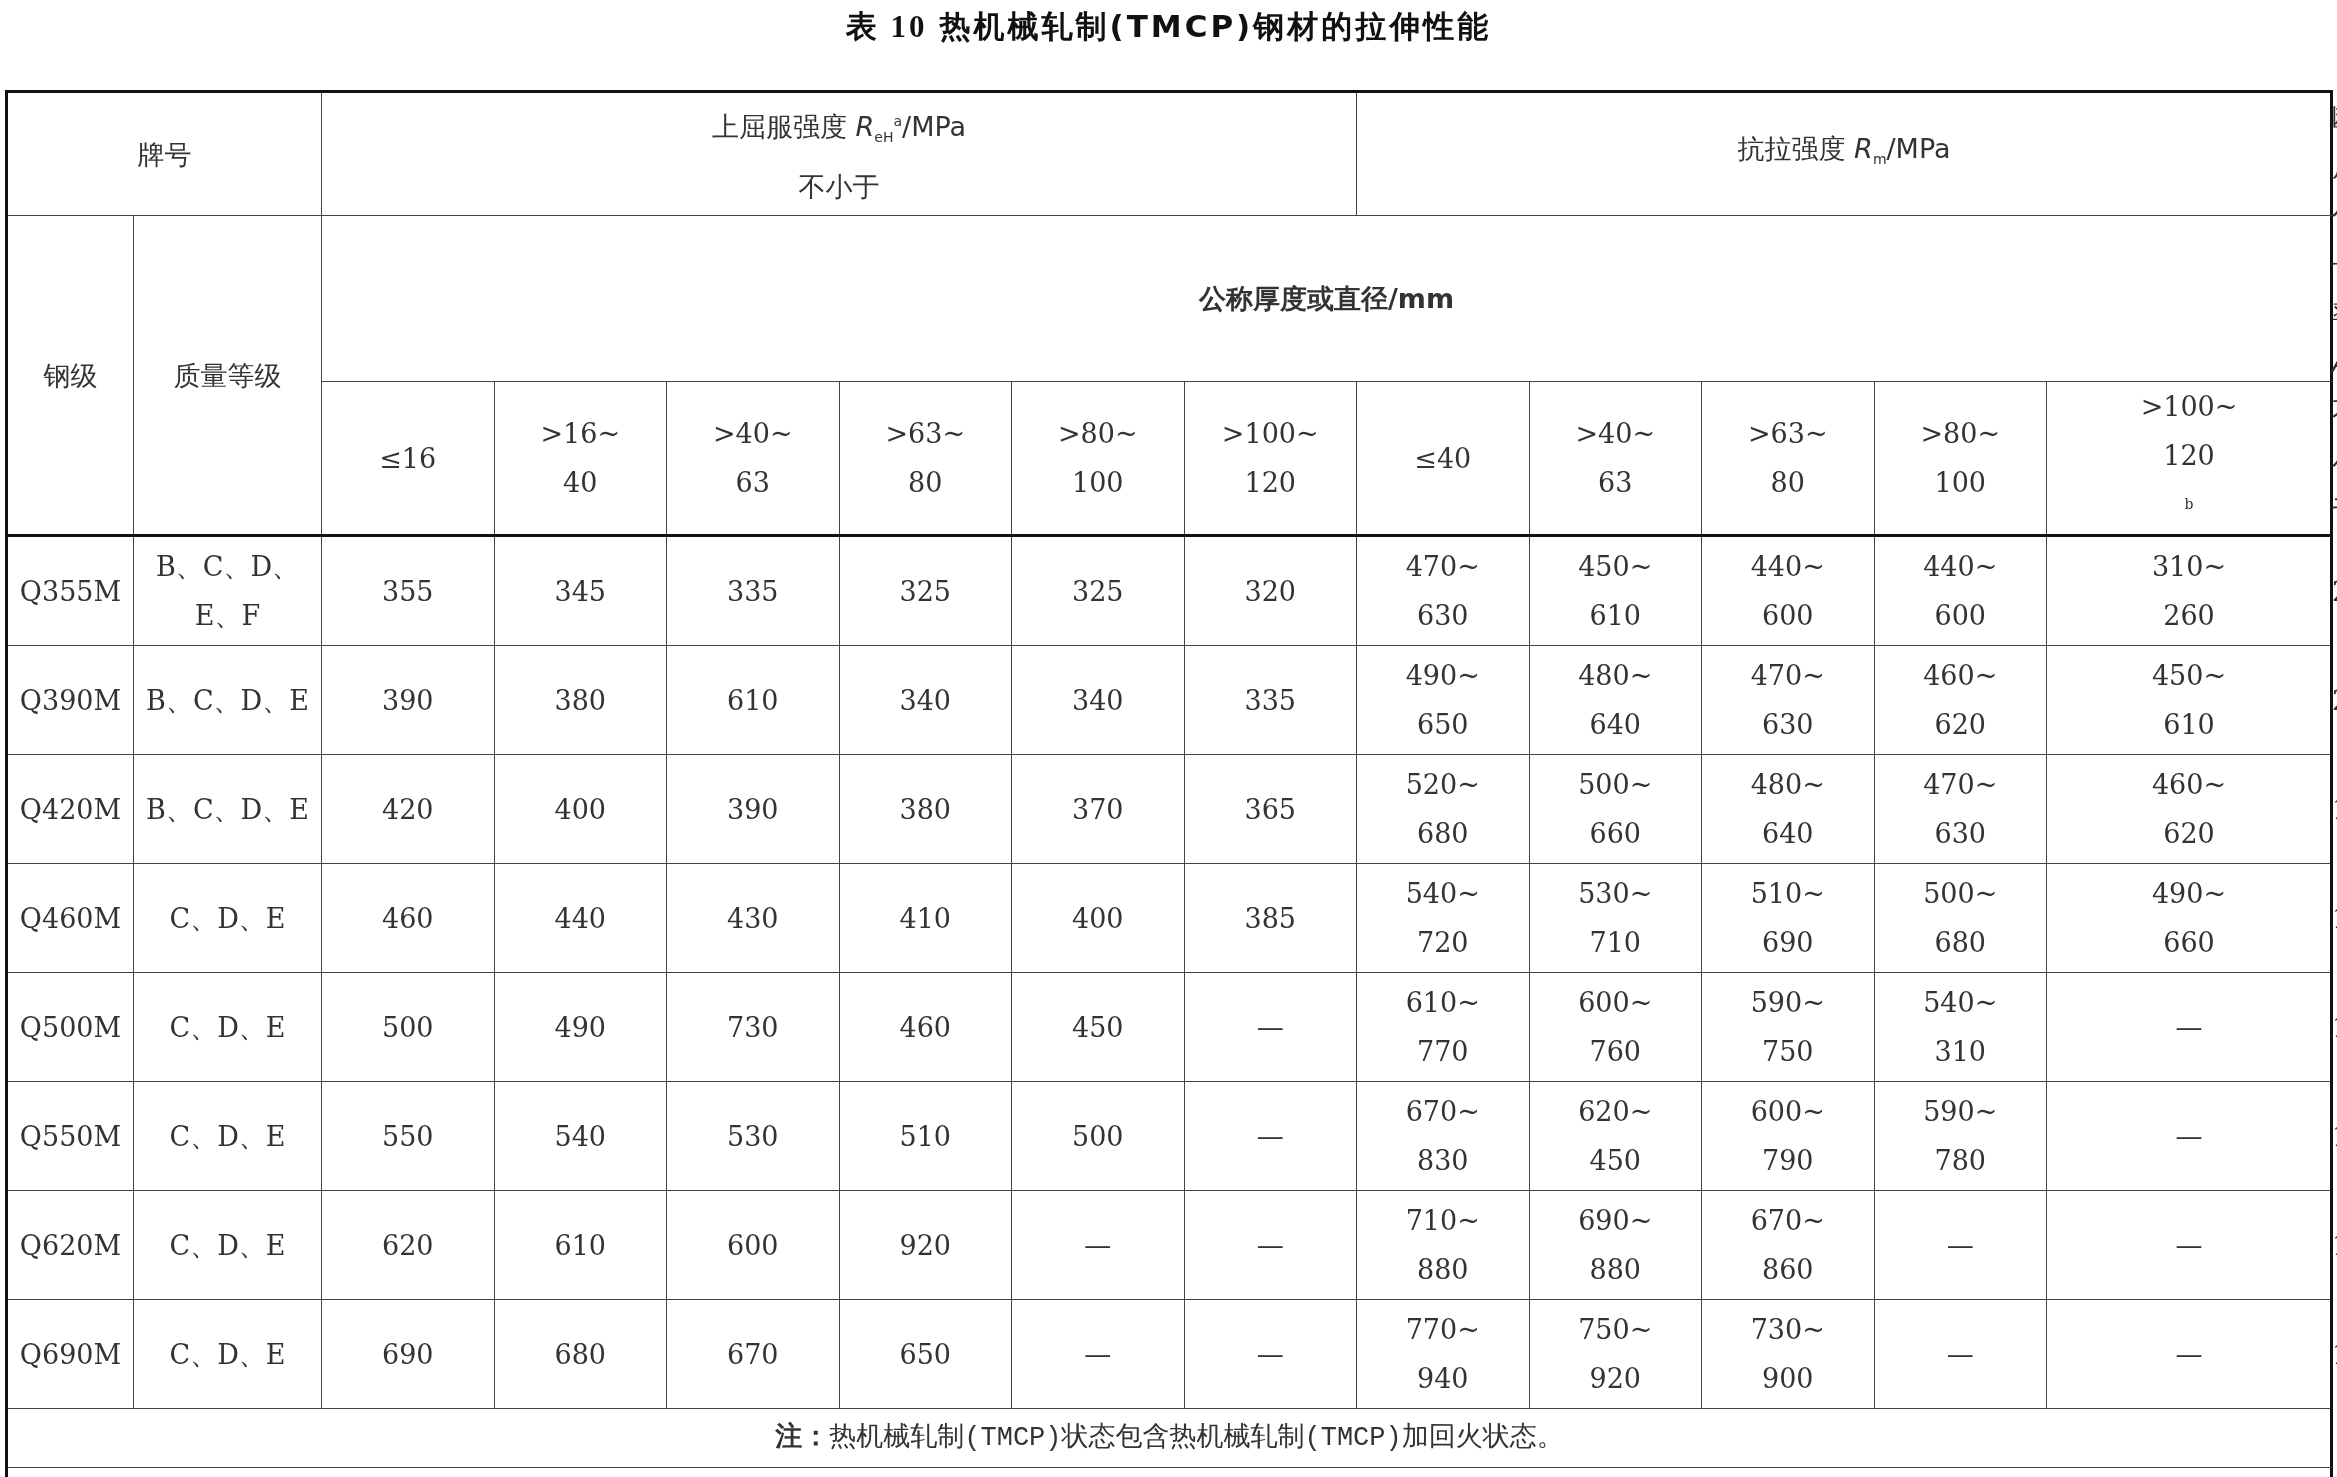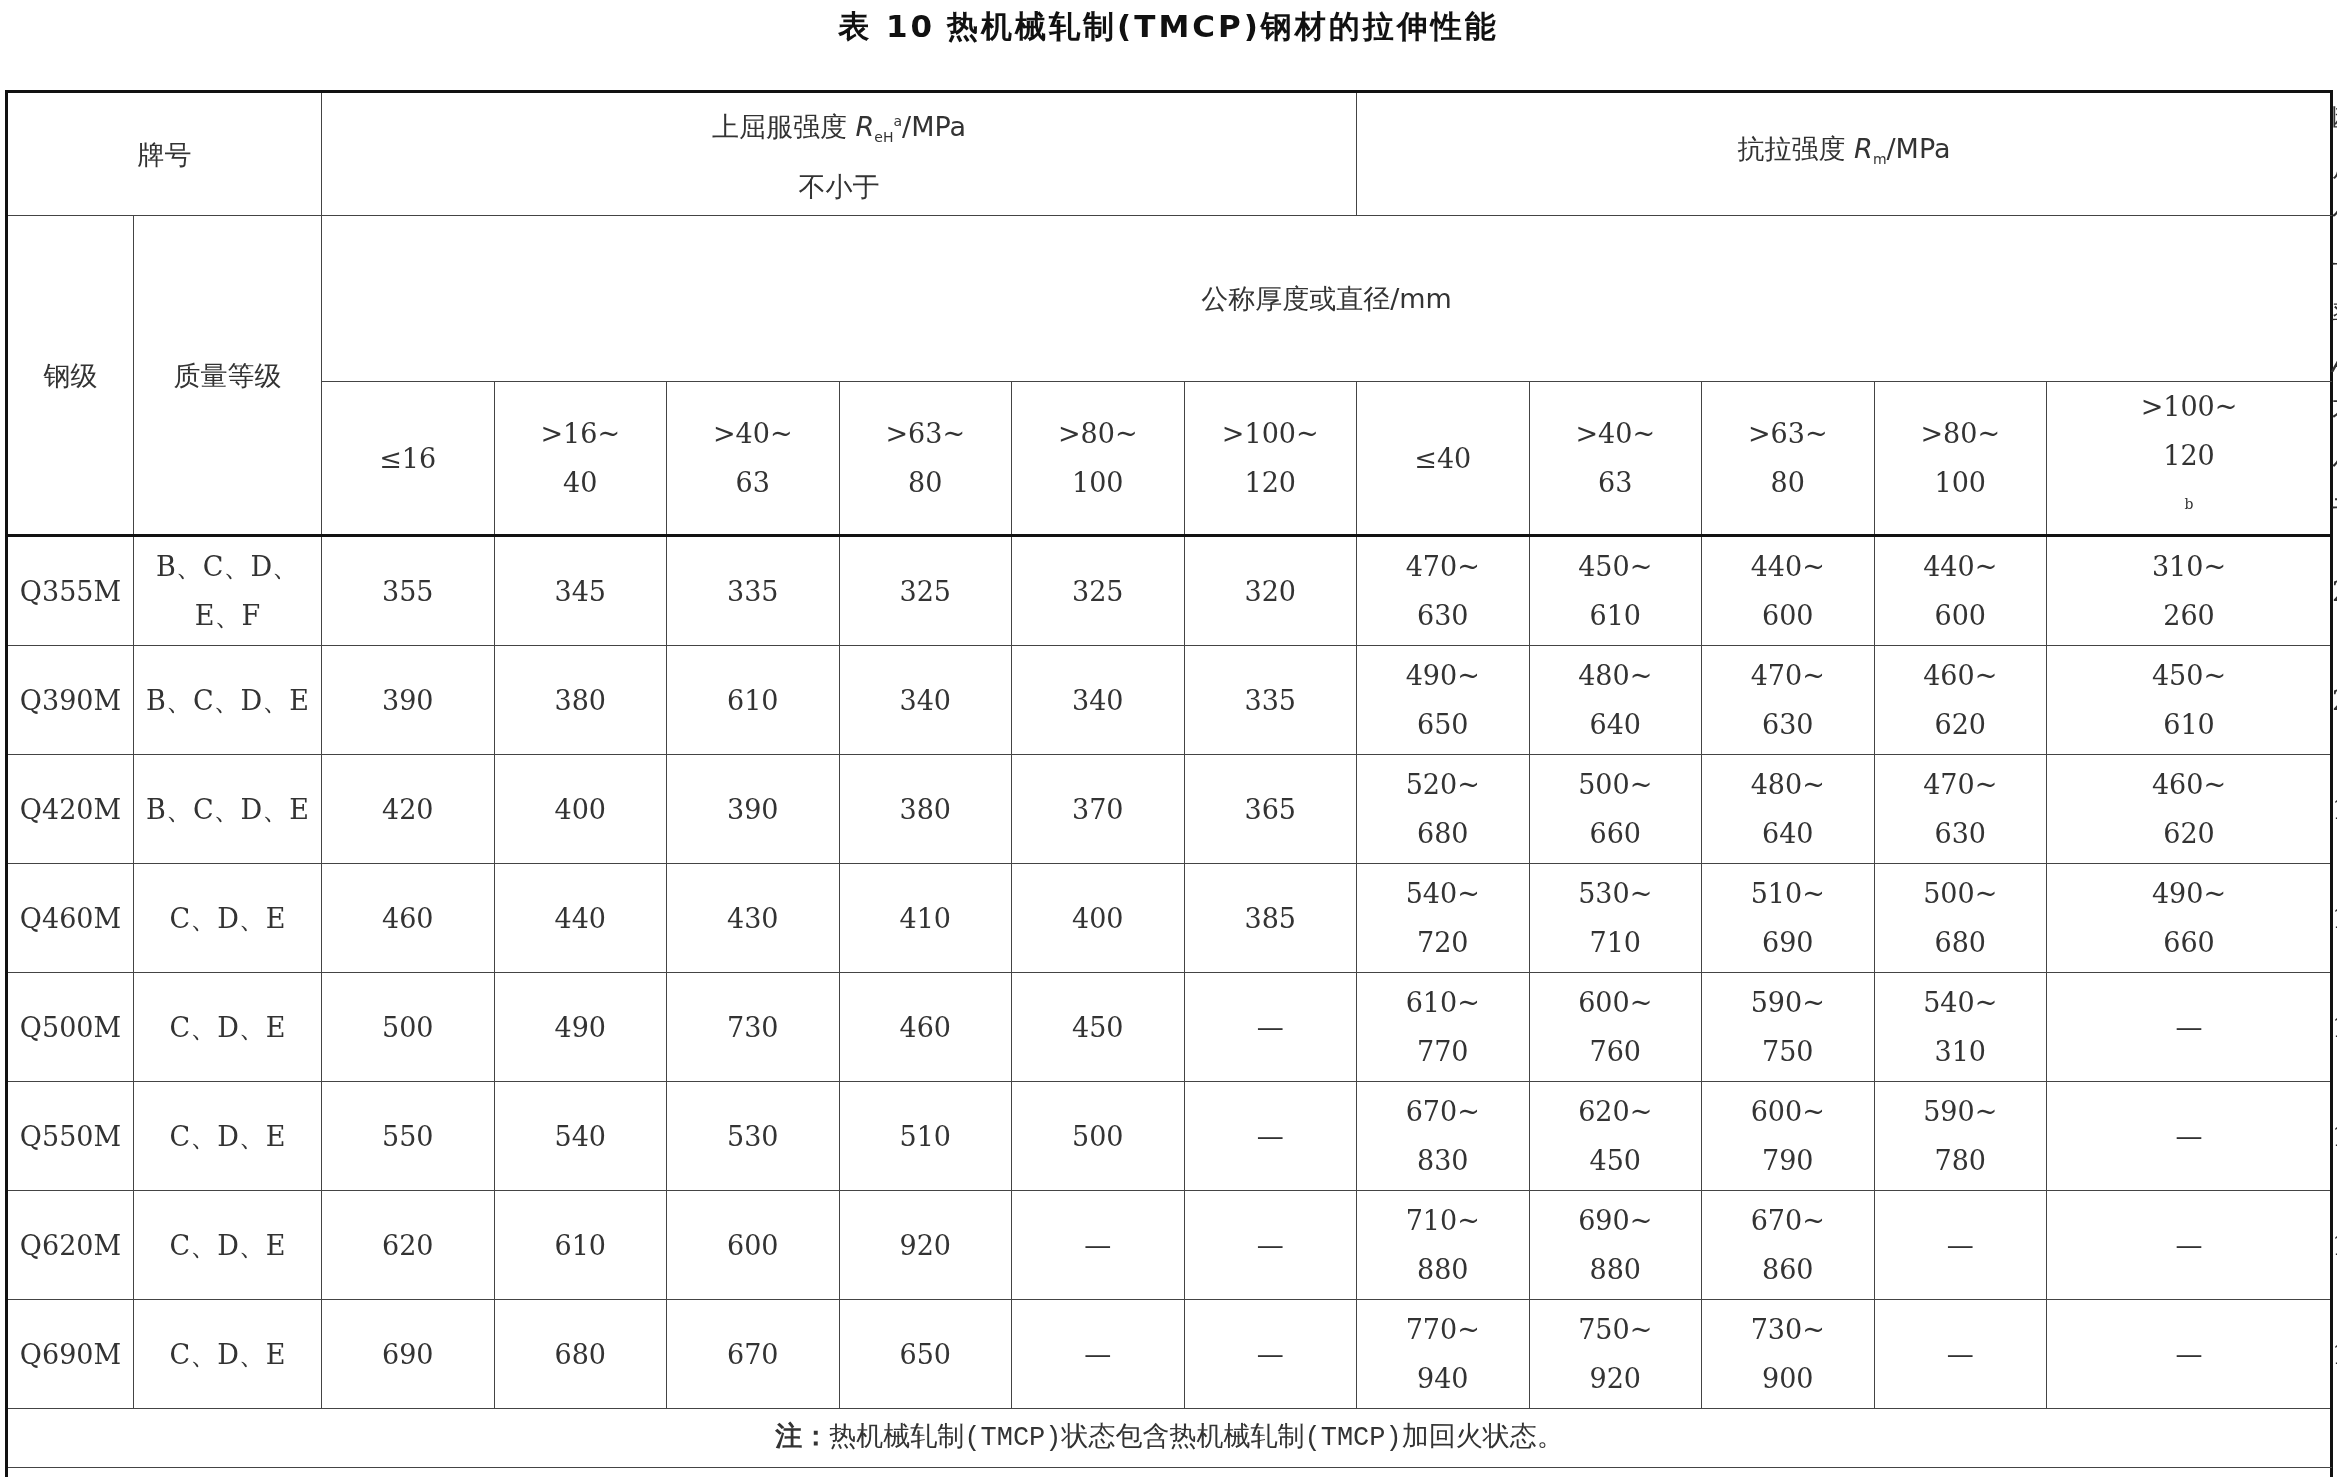--- a/index.html
+++ b/index.html
@@ -8,7 +8,7 @@
   .title { position: absolute; left: 0; top: 6px; width: 2337px; text-align: center;
            font-family: "DejaVu Sans", "Liberation Sans", sans-serif; font-weight: bold;
            font-size: 31px; letter-spacing: 3px; color: #111; }
-  .title .num { margin-right: 12px; }
+  .title .num { margin-right: 12px; font-family: Liberation Serif, serif; }
   table.spec { position: absolute; left: 5px; top: 90px; width: 2325px;
                border-collapse: collapse; table-layout: fixed;
                border: 3px solid #111; }

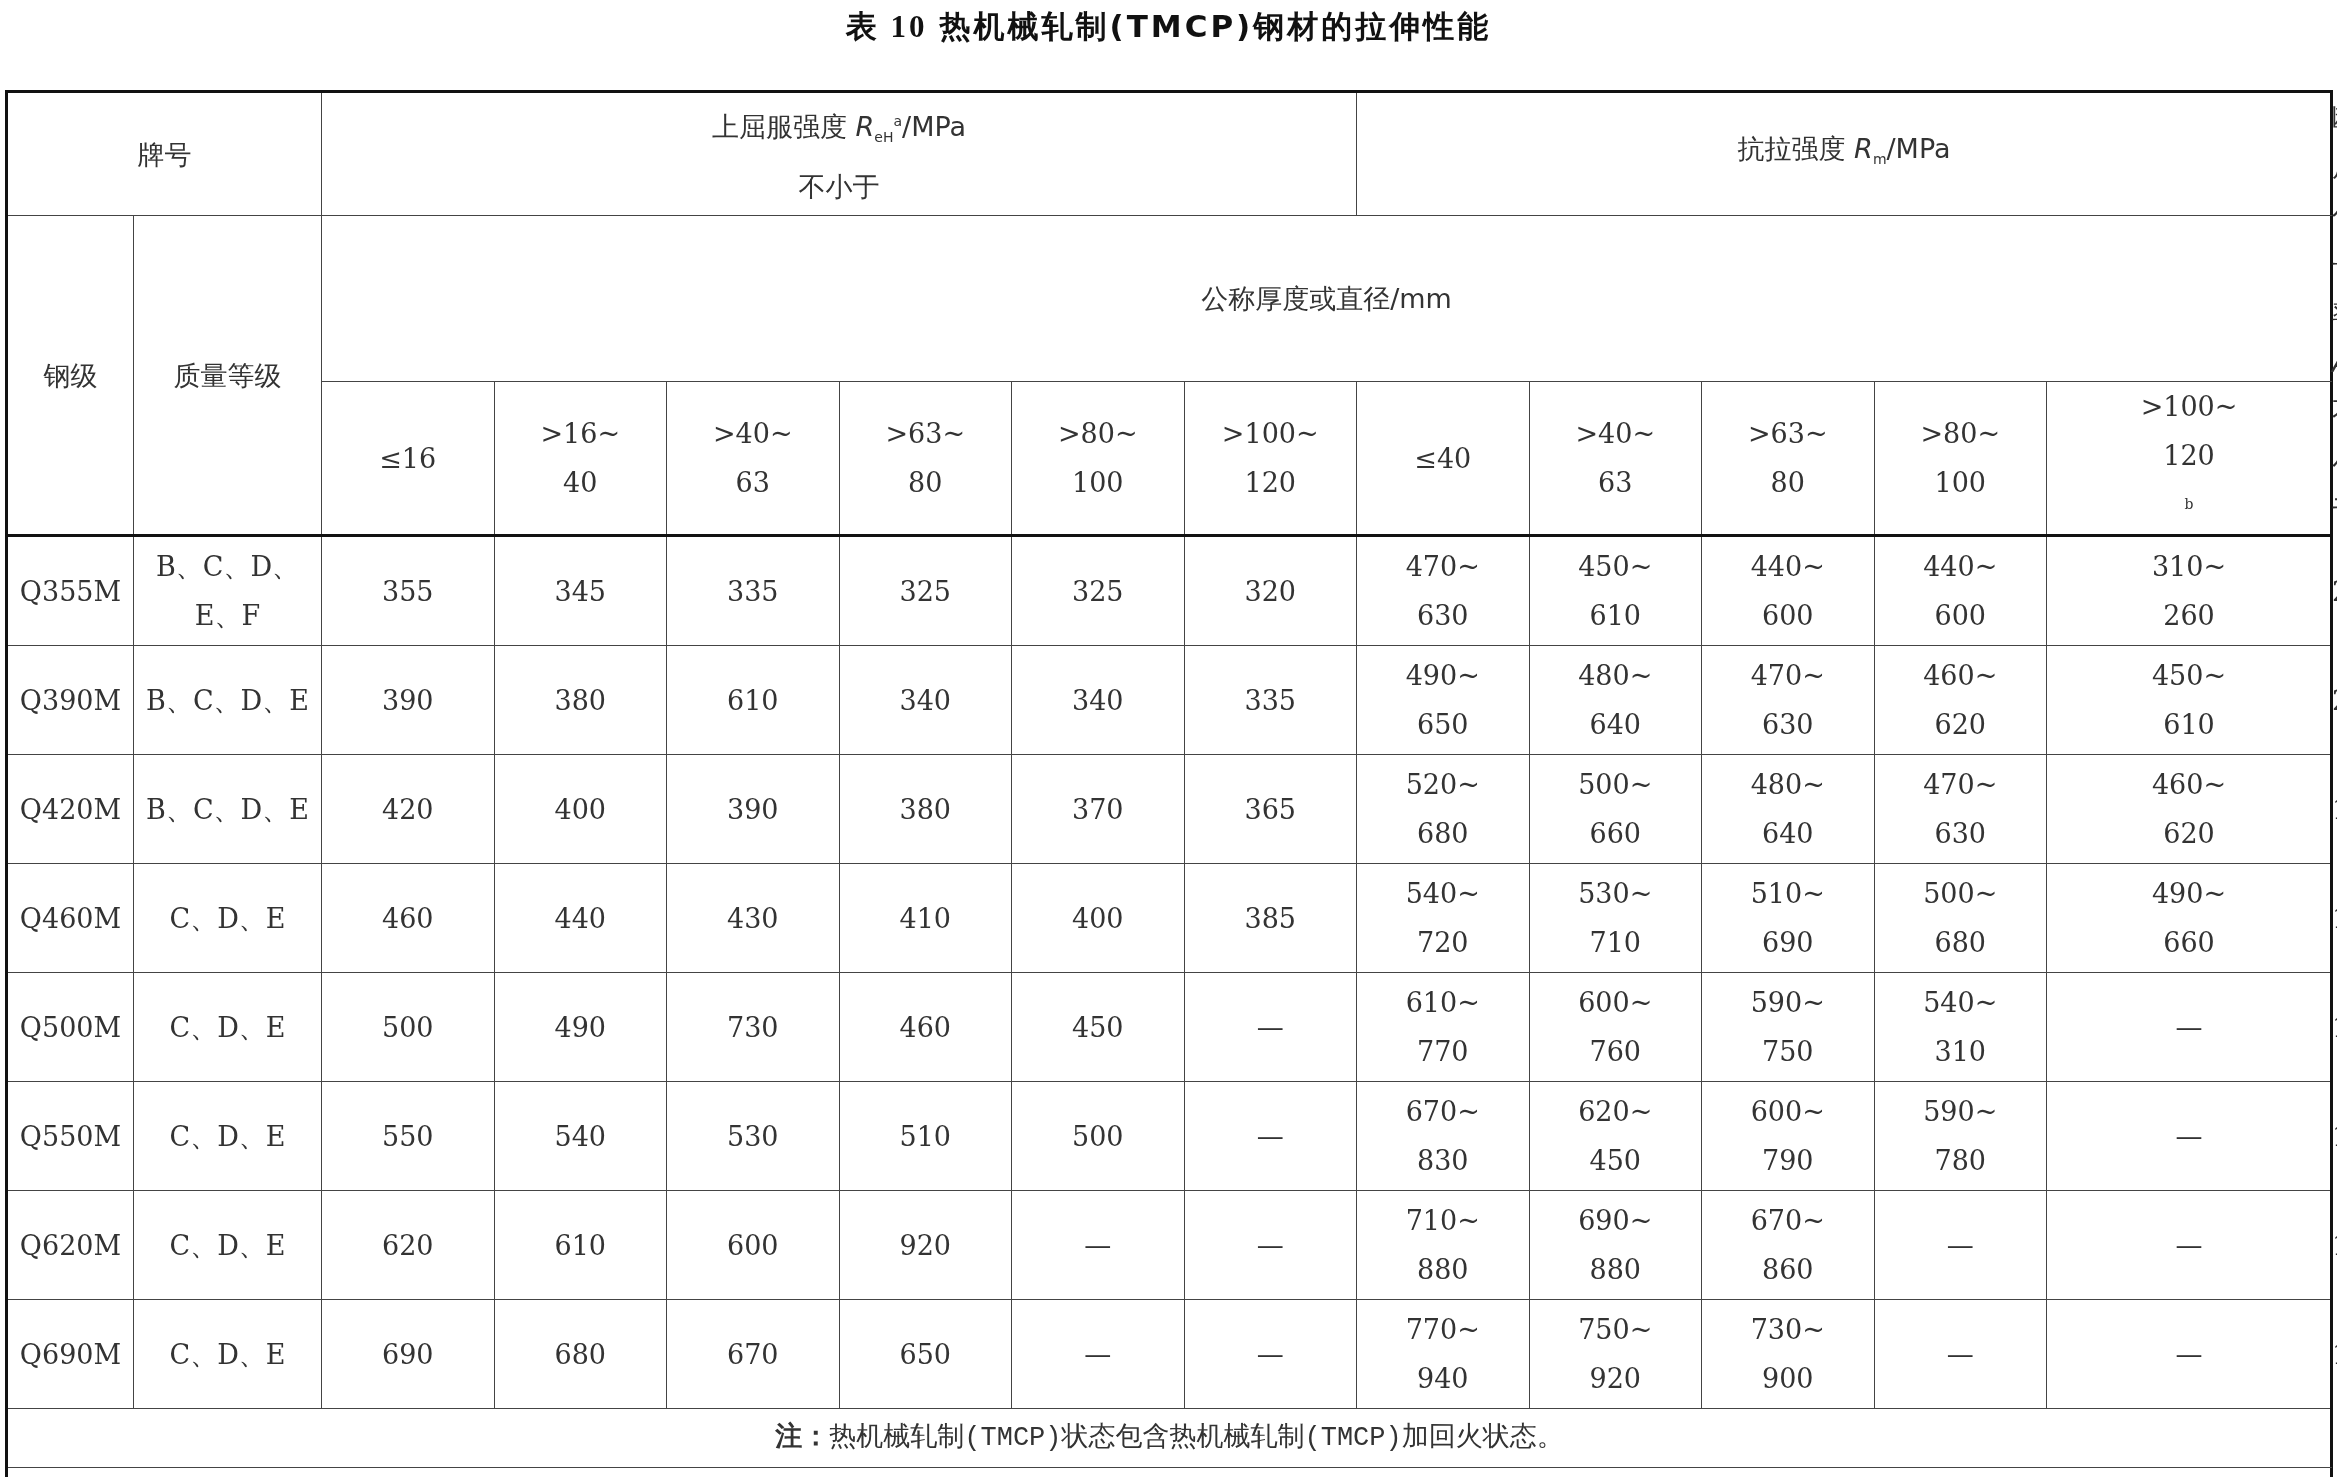--- a/index.html
+++ b/index.html
@@ -15,7 +15,7 @@
   table.spec td { border: 1.5px solid #444; text-align: center; vertical-align: middle;
                   padding: 0; font-size: 27px; line-height: 49px; color: #333; }
   .h1 td { height: 122px; }
-  .h2 td.sub { height: 61px; }
+  .h2 td.sub { height: 61px; font-weight: bold; }
   .h3 td { height: 124px; }
   tr.data td { height: 108px; }
   tr.h3 td, tr.h3 + tr td { }

